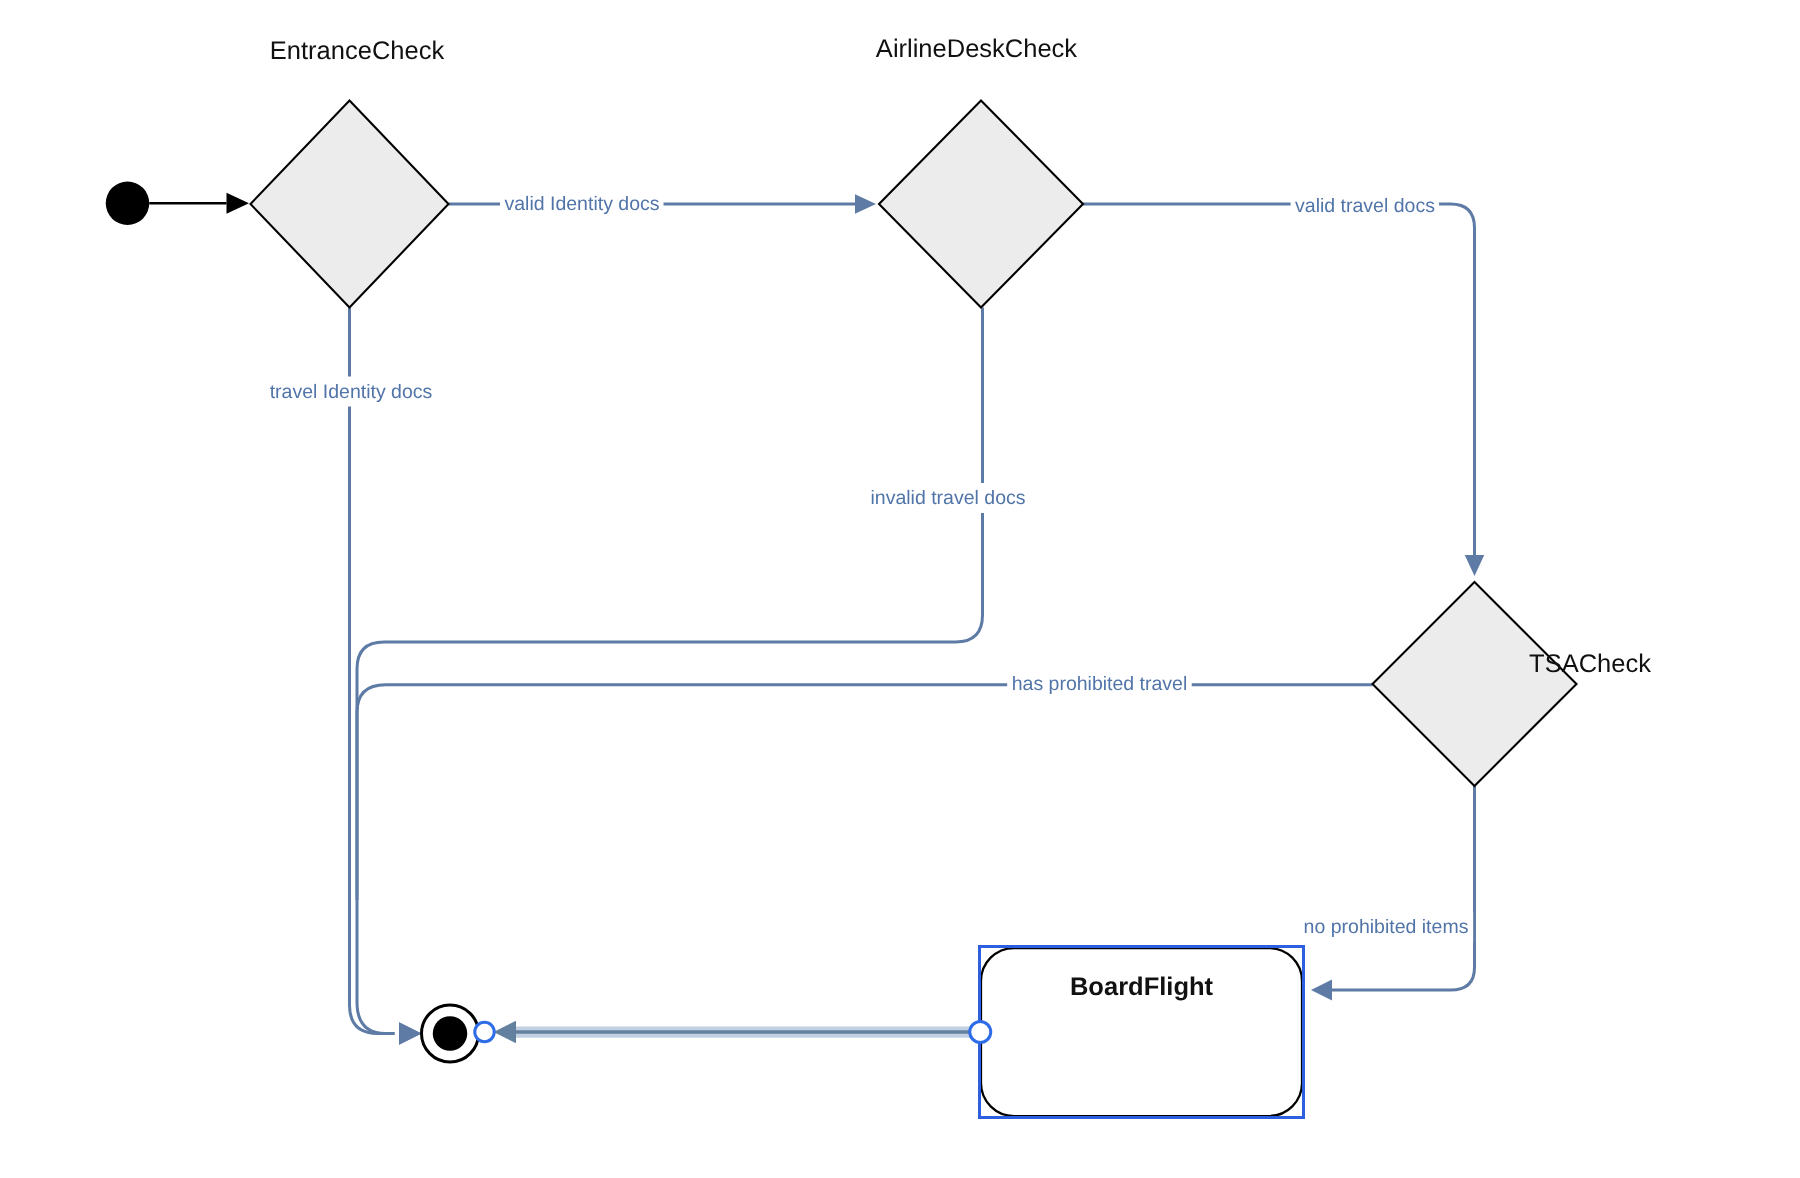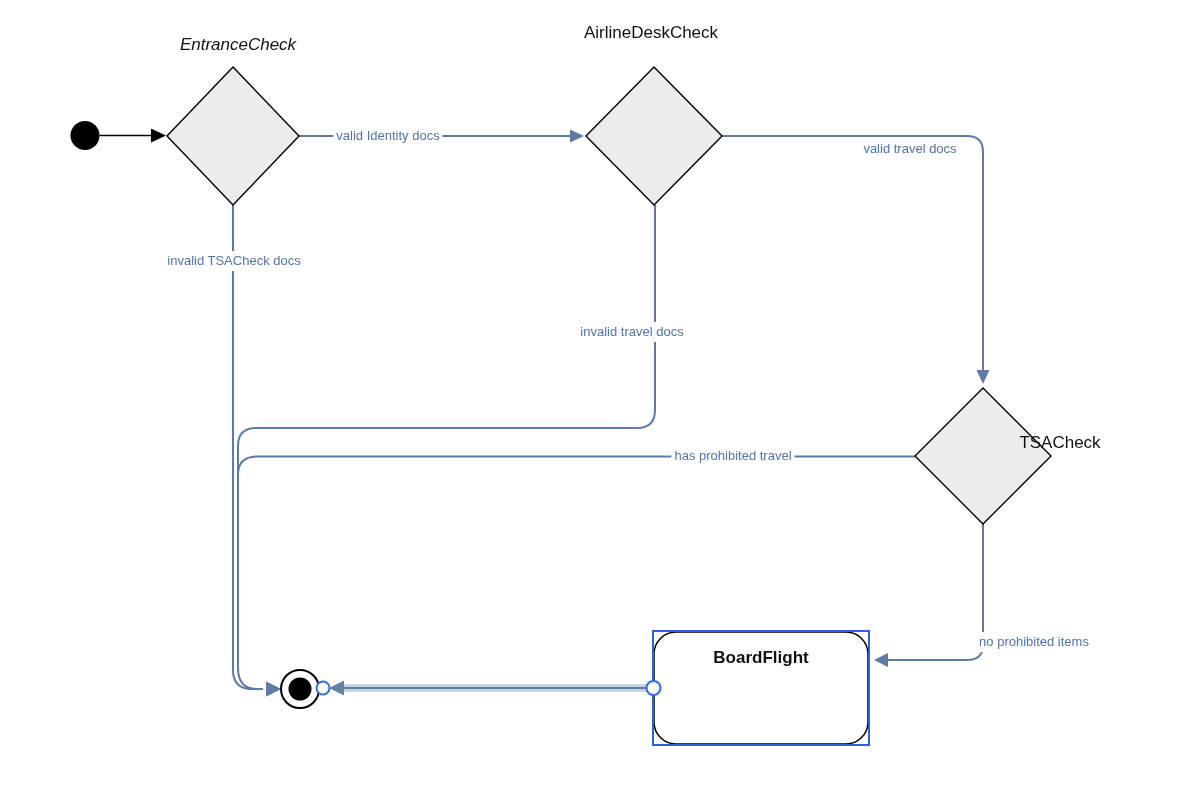--- a/index.html
+++ b/index.html
@@ -90,7 +90,7 @@
     <circle class="handle" cx="323" cy="688" r="6.5"></circle>
   </svg>
 
-  <div class="lbl node-lbl" style="left:238px;top:45px;font-style:italic;">EntranceCheck</div>
+  <div class="lbl node-lbl" style="left:238px;top:34px;">EntranceCheck</div>
   <div class="lbl node-lbl" style="left:651px;top:33px;">AirlineDeskCheck</div>
   <div class="lbl node-lbl" style="left:1060px;top:443px;">TSACheck</div>
   <div class="lbl node-lbl" style="left:761px;top:658px;font-weight:bold;">BoardFlight</div>

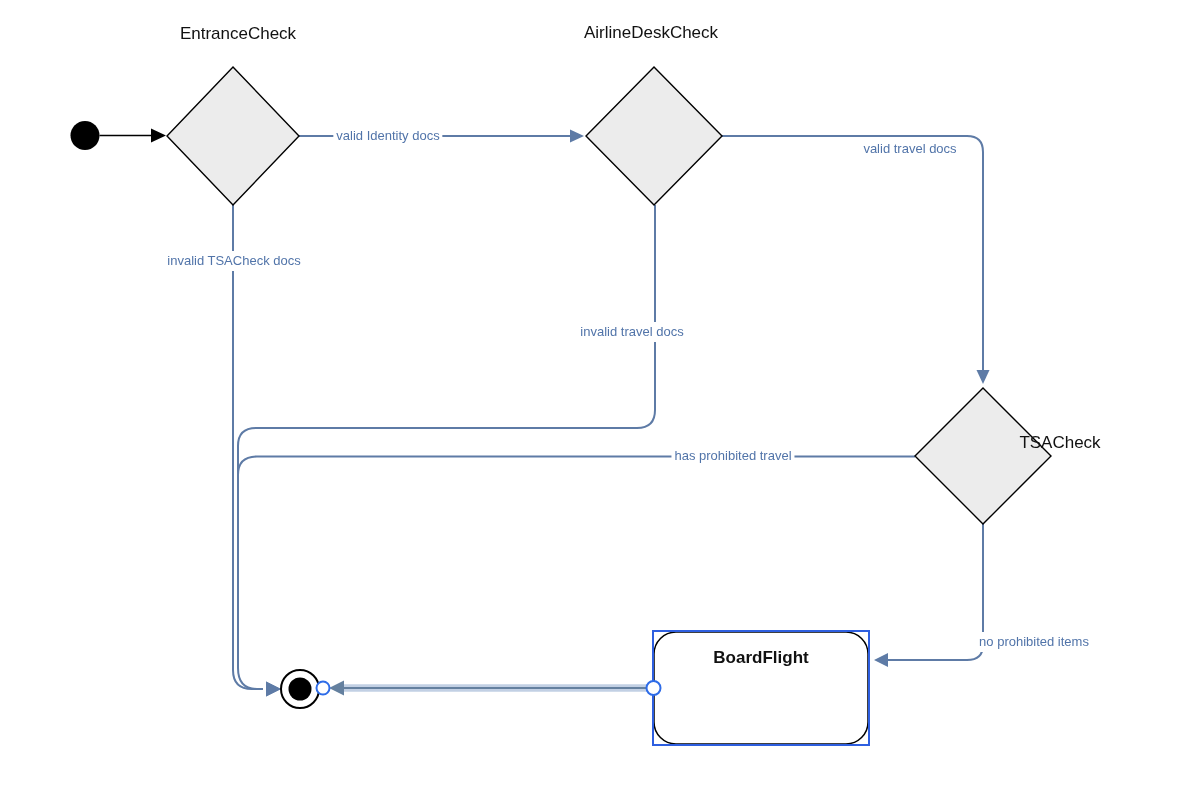--- a/index.html
+++ b/index.html
@@ -96,7 +96,7 @@
   <div class="lbl node-lbl" style="left:761px;top:658px;font-weight:bold;">BoardFlight</div>
 
   <div class="lbl edge-lbl" style="left:388px;top:136px;">valid Identity docs</div>
-  <div class="lbl edge-lbl" style="left:910px;top:149px;">valid travel docs</div>
+  <div class="lbl edge-lbl" style="left:910px;top:137px;">valid travel docs</div>
   <div class="lbl edge-lbl" style="left:234px;top:261px;">invalid TSACheck docs</div>
   <div class="lbl edge-lbl" style="left:632px;top:332px;">invalid travel docs</div>
   <div class="lbl edge-lbl" style="left:733px;top:456px;">has prohibited travel</div>

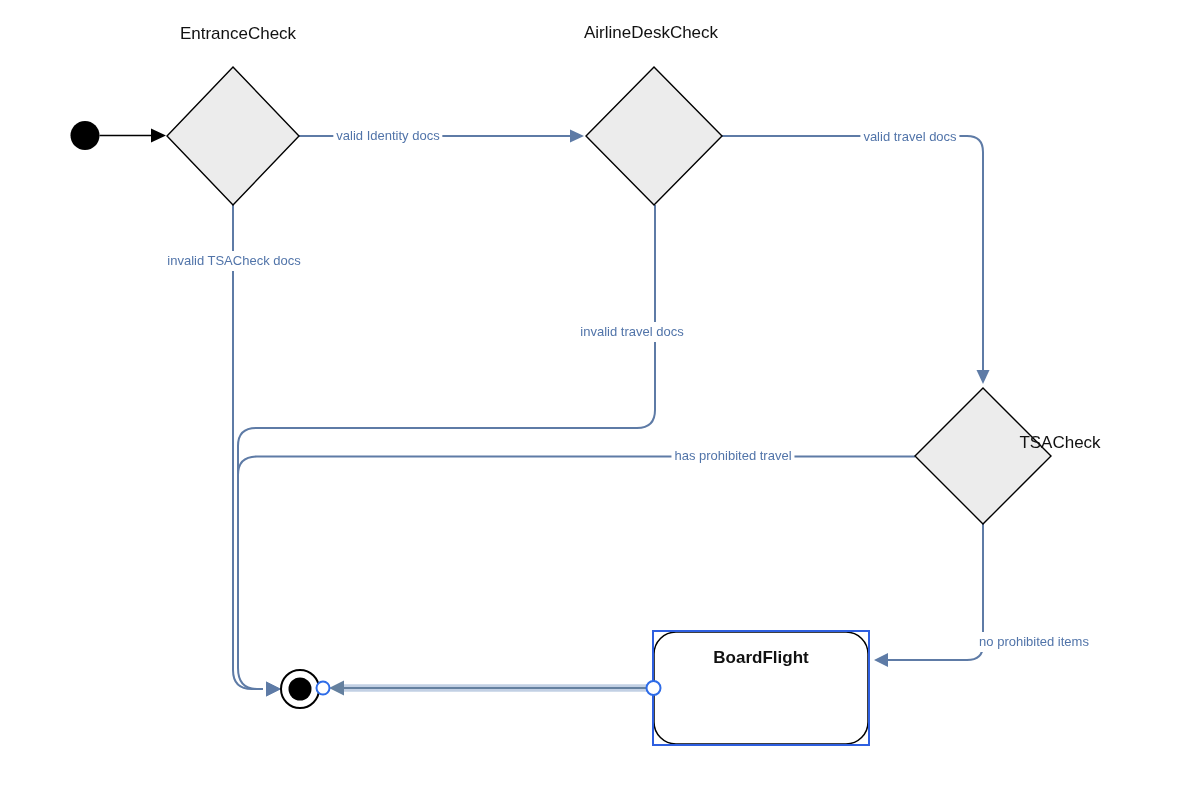--- a/index.html
+++ b/index.html
@@ -97,7 +97,7 @@
 
   <div class="lbl edge-lbl" style="left:388px;top:136px;">valid Identity docs</div>
   <div class="lbl edge-lbl" style="left:910px;top:137px;">valid travel docs</div>
-  <div class="lbl edge-lbl" style="left:234px;top:261px;">invalid TSACheck docs</div>
+  <div class="lbl edge-lbl" style="left:234px;top:261px;">travel Identity docs</div>
   <div class="lbl edge-lbl" style="left:632px;top:332px;">invalid travel docs</div>
   <div class="lbl edge-lbl" style="left:733px;top:456px;">has prohibited travel</div>
   <div class="lbl edge-lbl" style="left:1034px;top:618px;margin-top:24px;">no prohibited items</div>

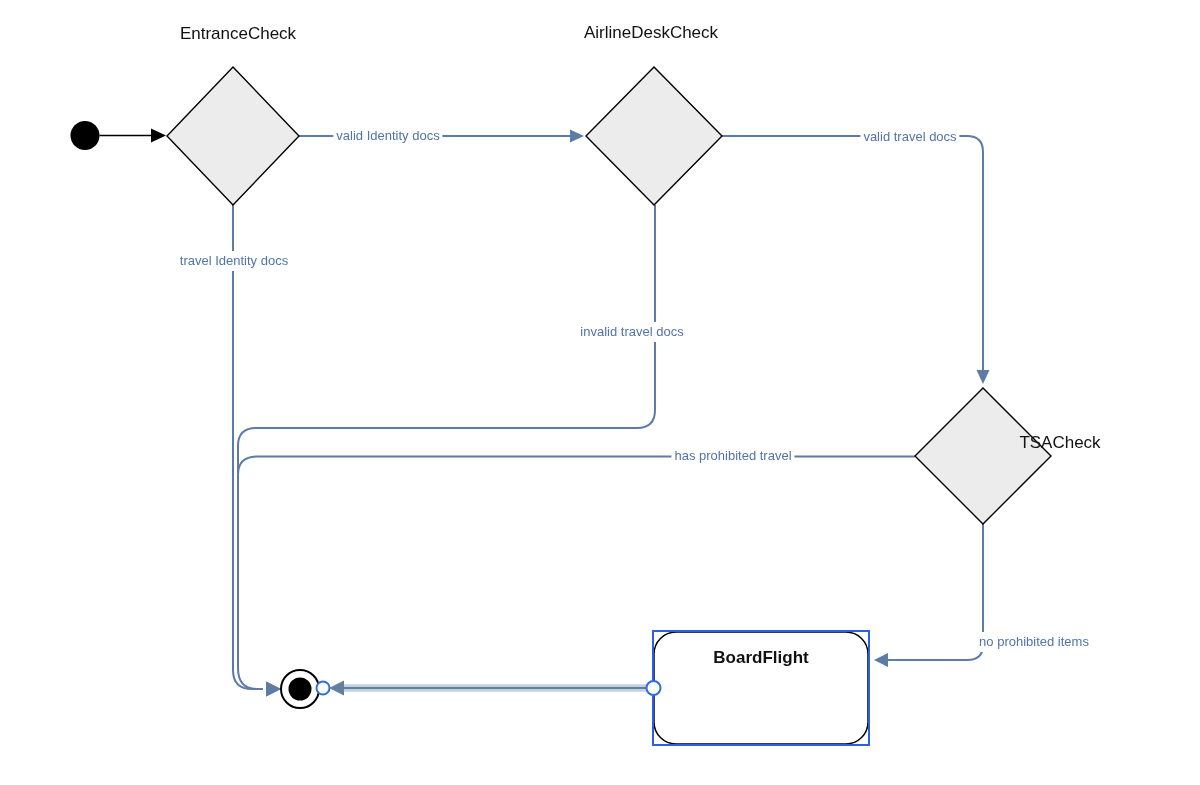--- a/index.html
+++ b/index.html
@@ -100,7 +100,7 @@
   <div class="lbl edge-lbl" style="left:234px;top:261px;">travel Identity docs</div>
   <div class="lbl edge-lbl" style="left:632px;top:332px;">invalid travel docs</div>
   <div class="lbl edge-lbl" style="left:733px;top:456px;">has prohibited travel</div>
-  <div class="lbl edge-lbl" style="left:1034px;top:618px;margin-top:24px;">no prohibited items</div>
+  <div class="lbl edge-lbl" style="left:924px;top:618px;">no prohibited items</div>
 </div>
 
 </body></html>

